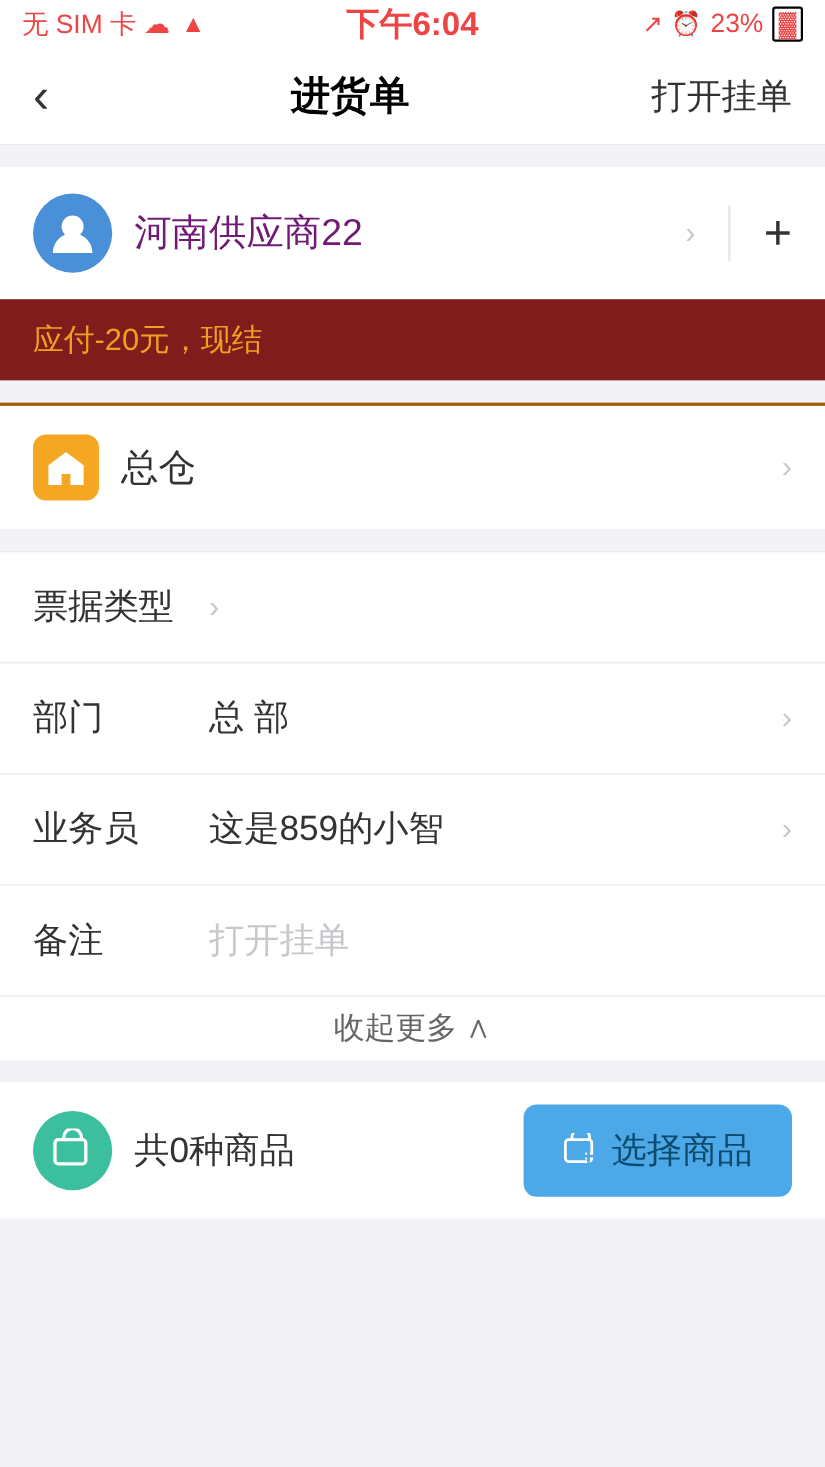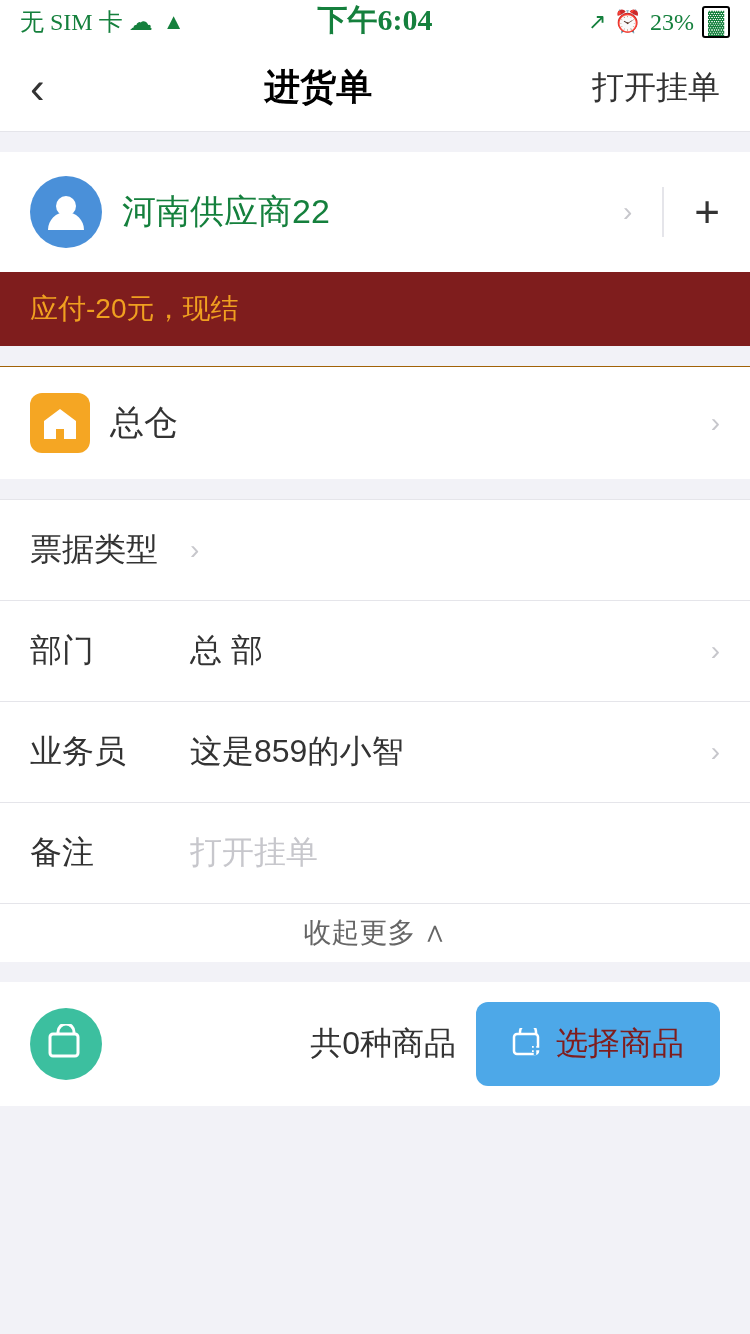--- a/index.html
+++ b/index.html
@@ -19,11 +19,11 @@
       height: 44px;
       background: #fff;
       display: flex;
+      align-items: center;
       justify-content: space-between;
       padding: 0 20px;
       font-size: 24px;
-      color: #15803d;
-      font-family: Liberation Serif, serif;
+      color: #ef4444;
     }
     .status-left { display: flex; align-items: center; gap: 10px; }
     .status-center { font-size: 30px; font-weight: 600; position: absolute; left: 50%; transform: translateX(-50%); }

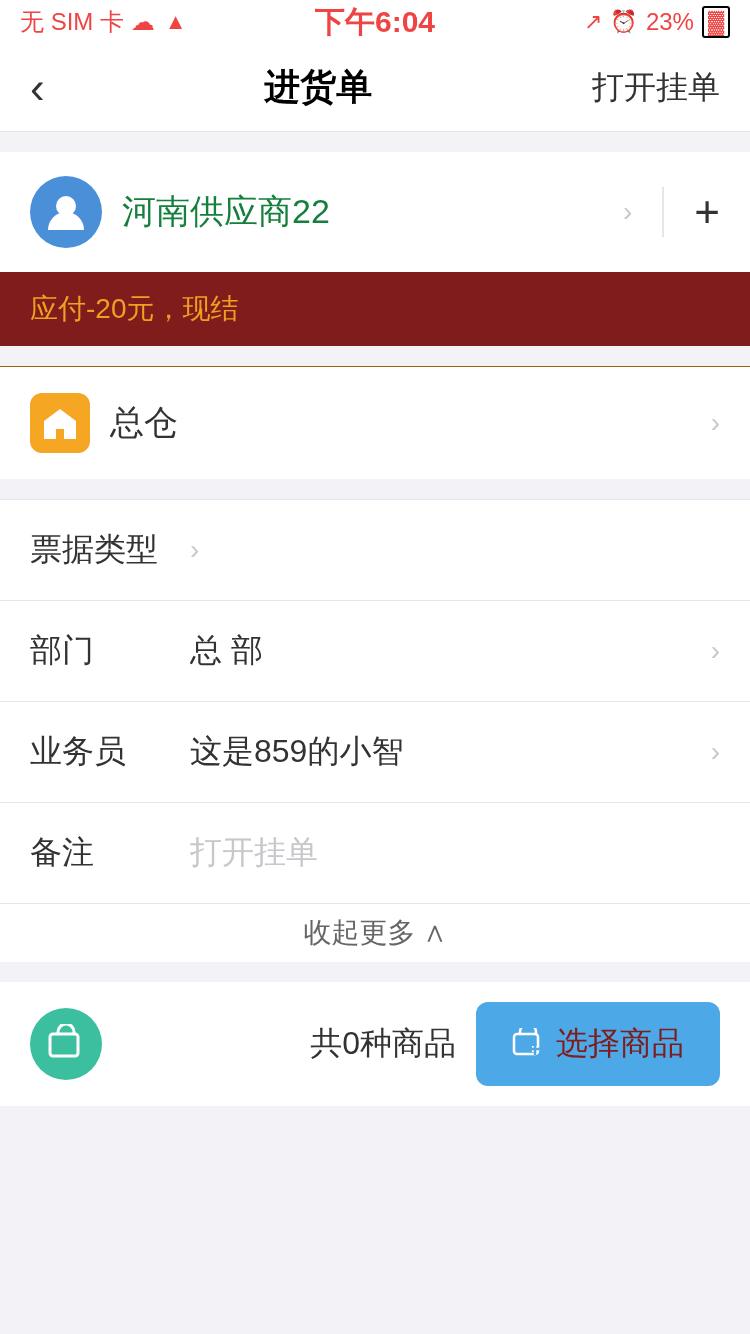--- a/index.html
+++ b/index.html
@@ -93,7 +93,7 @@
     .supplier-avatar svg { width: 44px; height: 44px; }
     .supplier-name {
       font-size: 34px;
-      color: #15803d;
+      color: #701a75;
       flex: 1;
     }
     .supplier-arrow {

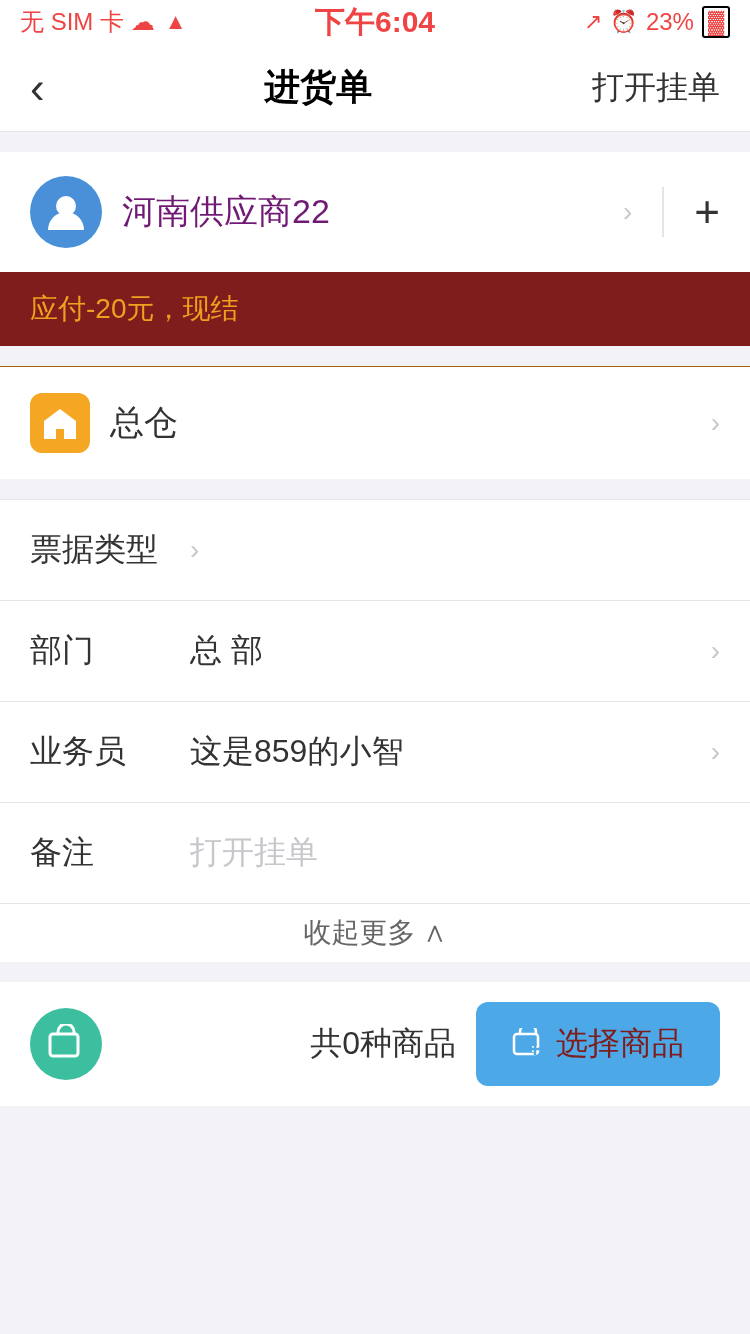--- a/index.html
+++ b/index.html
@@ -128,7 +128,7 @@
       align-items: center;
       padding: 26px 30px;
       background: #fff;
-      border-top: 1px solid #a16207;
+      border-top: 3px solid #a16207;
     }
     .warehouse-icon {
       width: 60px;

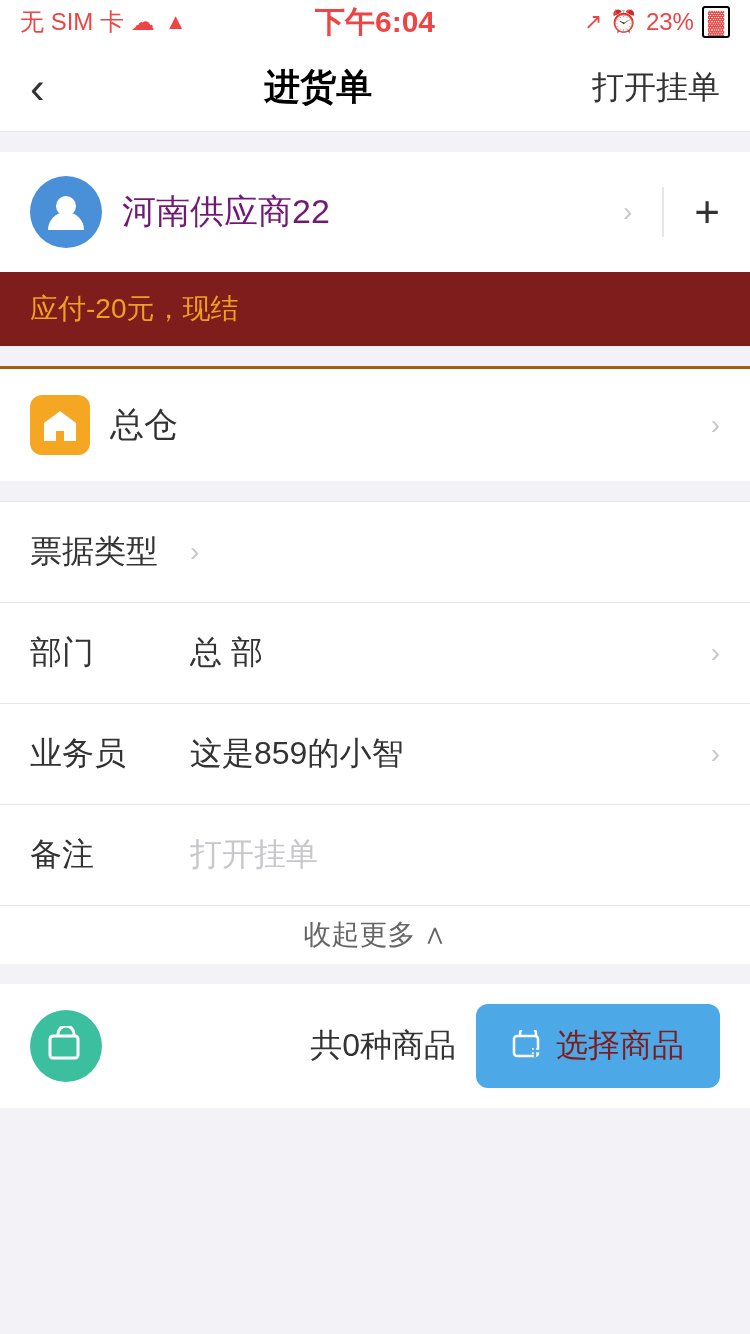--- a/index.html
+++ b/index.html
@@ -198,7 +198,6 @@
       align-items: center;
       padding: 20px 30px;
       gap: 20px;
-      text-align: right;
     }
     .product-icon {
       width: 72px;

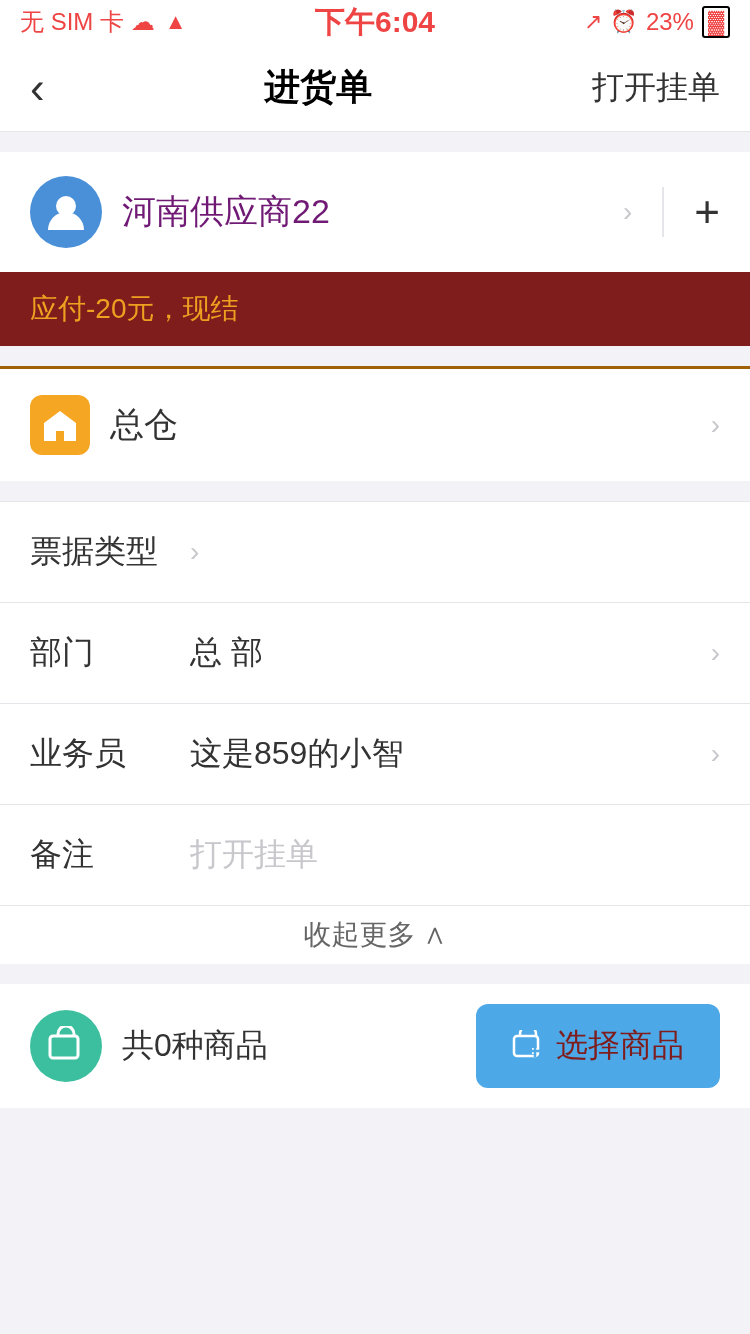--- a/index.html
+++ b/index.html
@@ -225,7 +225,7 @@
     }
     .select-btn-text {
       font-size: 32px;
-      color: #7f1d1d;
+      color: #0c4a6e;
       font-weight: 500;
     }
 

